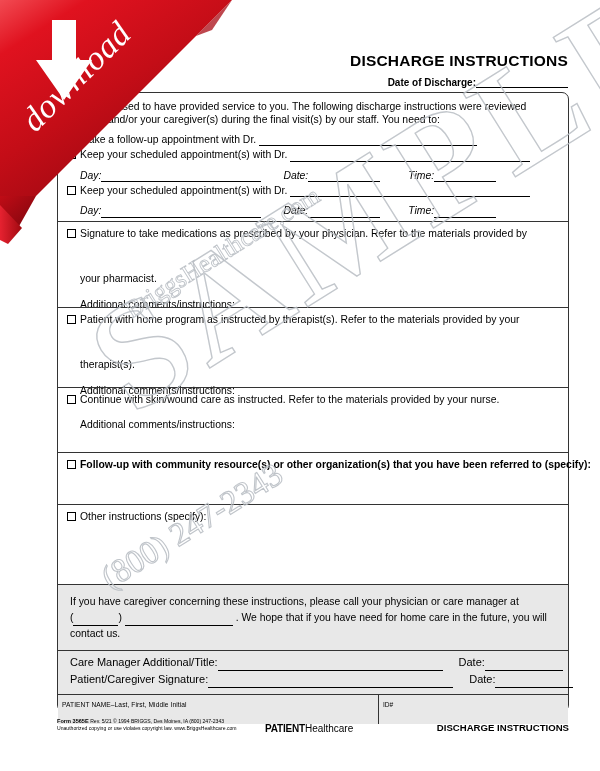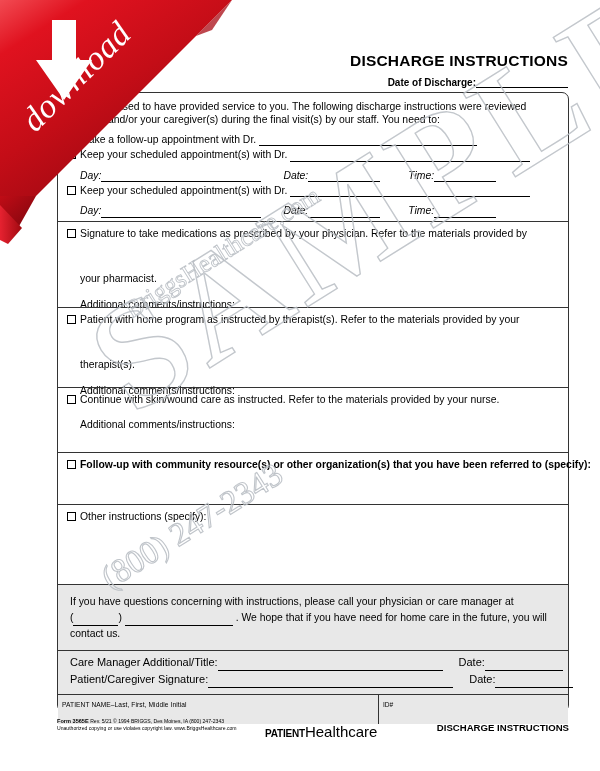--- a/index.html
+++ b/index.html
@@ -355,7 +355,7 @@
     </div>
 
     <div class="sec sec-contact">
-      <div>If you have questions concerning with instructions, please call your physician or care manager at</div>
+      <div>If you have caregiver concerning these instructions, please call your physician or care manager at</div>
       <div><span>(</span><span class="ul ul-area"></span><span>)</span> <span class="ul ul-phone"></span> <span>. We hope that if you have need for home care in the future, you will</span></div>
       <div>contact us.</div>
     </div>

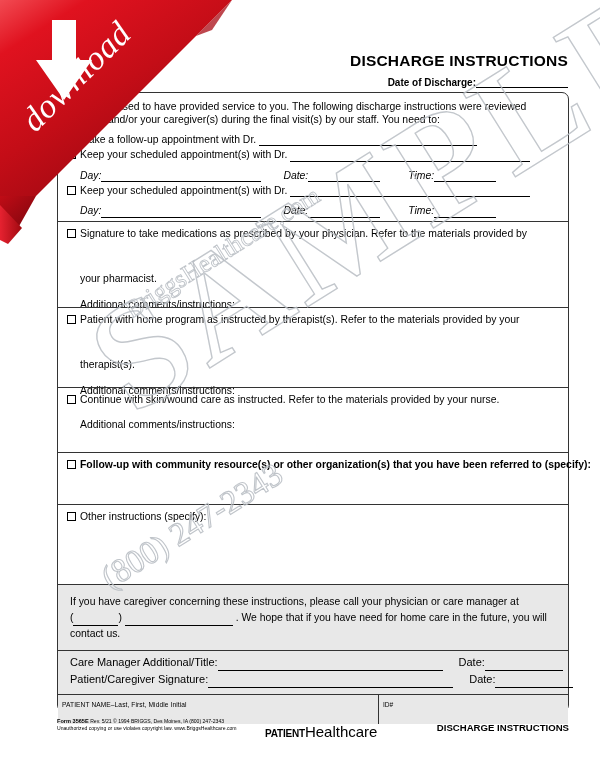--- a/index.html
+++ b/index.html
@@ -238,7 +238,7 @@
     white-space: nowrap;
   }
   .footer-logo .bg { font-weight: bold; letter-spacing: -.2px; }
-  .footer-logo .hc { font-size: 15px; }
+  .footer-logo .hc { font-size: 10px; }
   .footer-right {
     position: absolute;
     right: 0;

